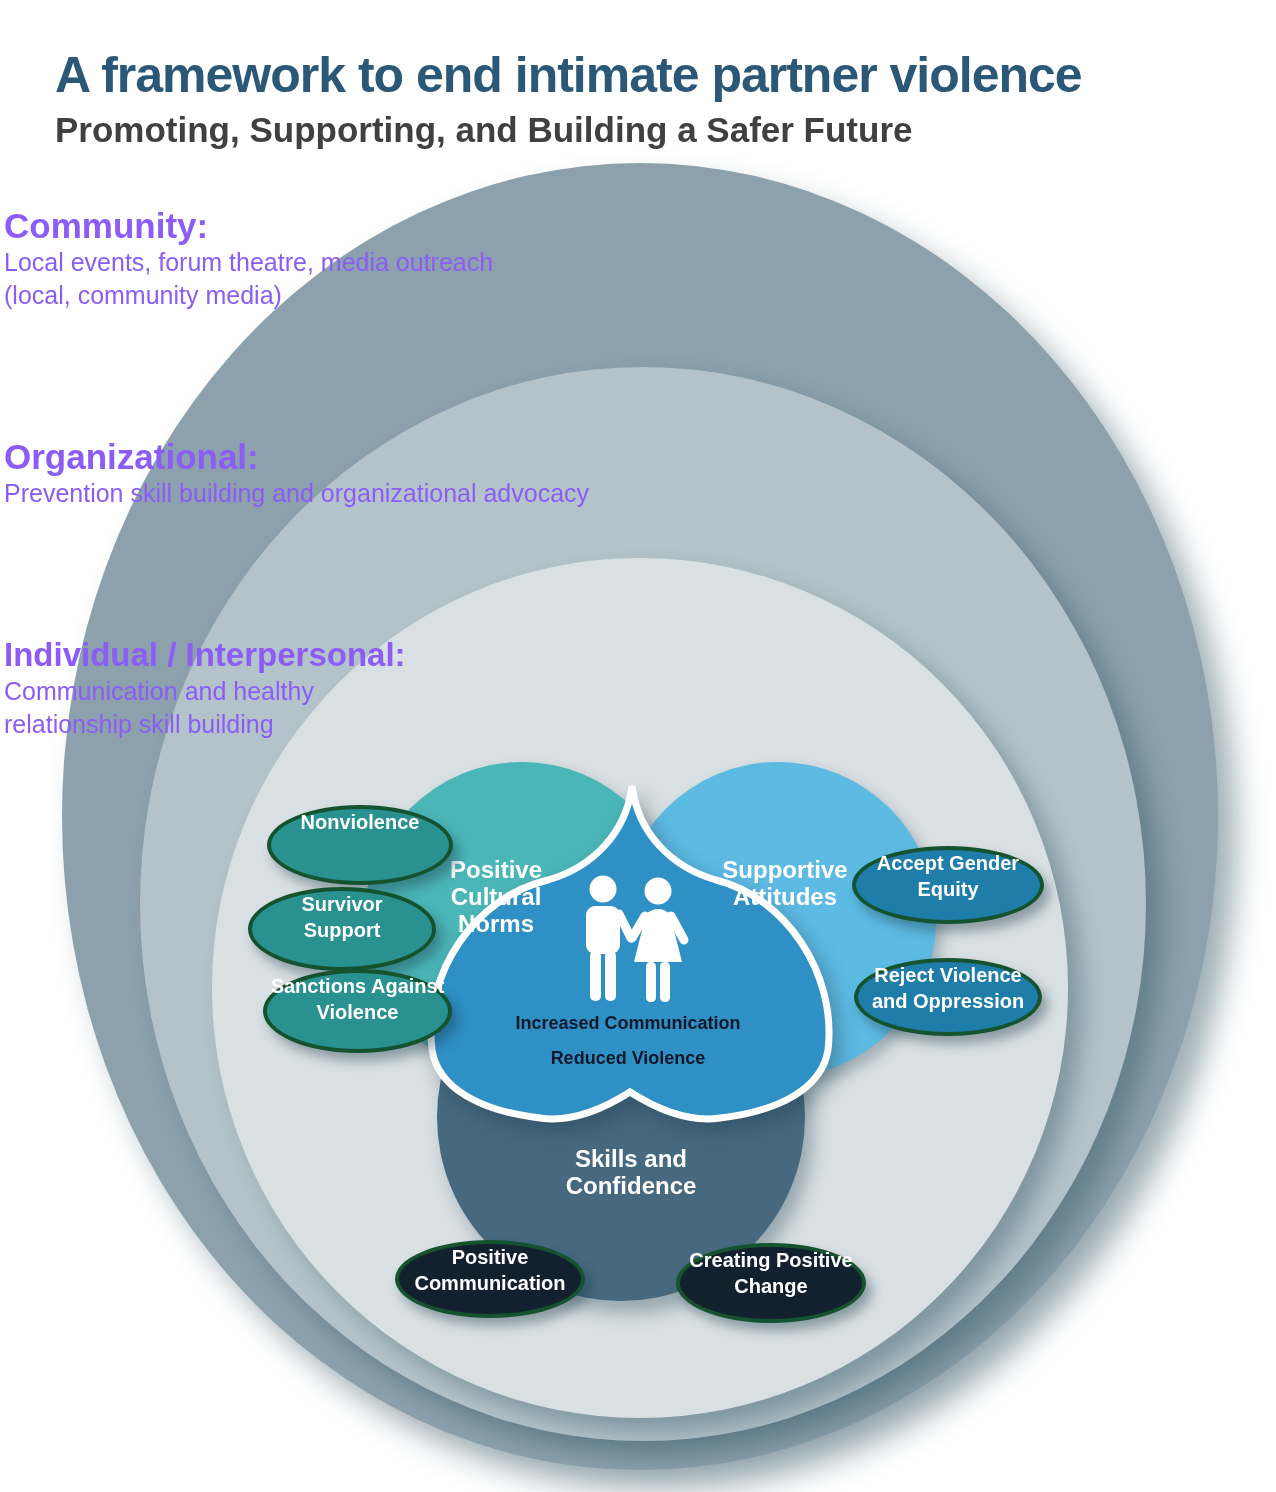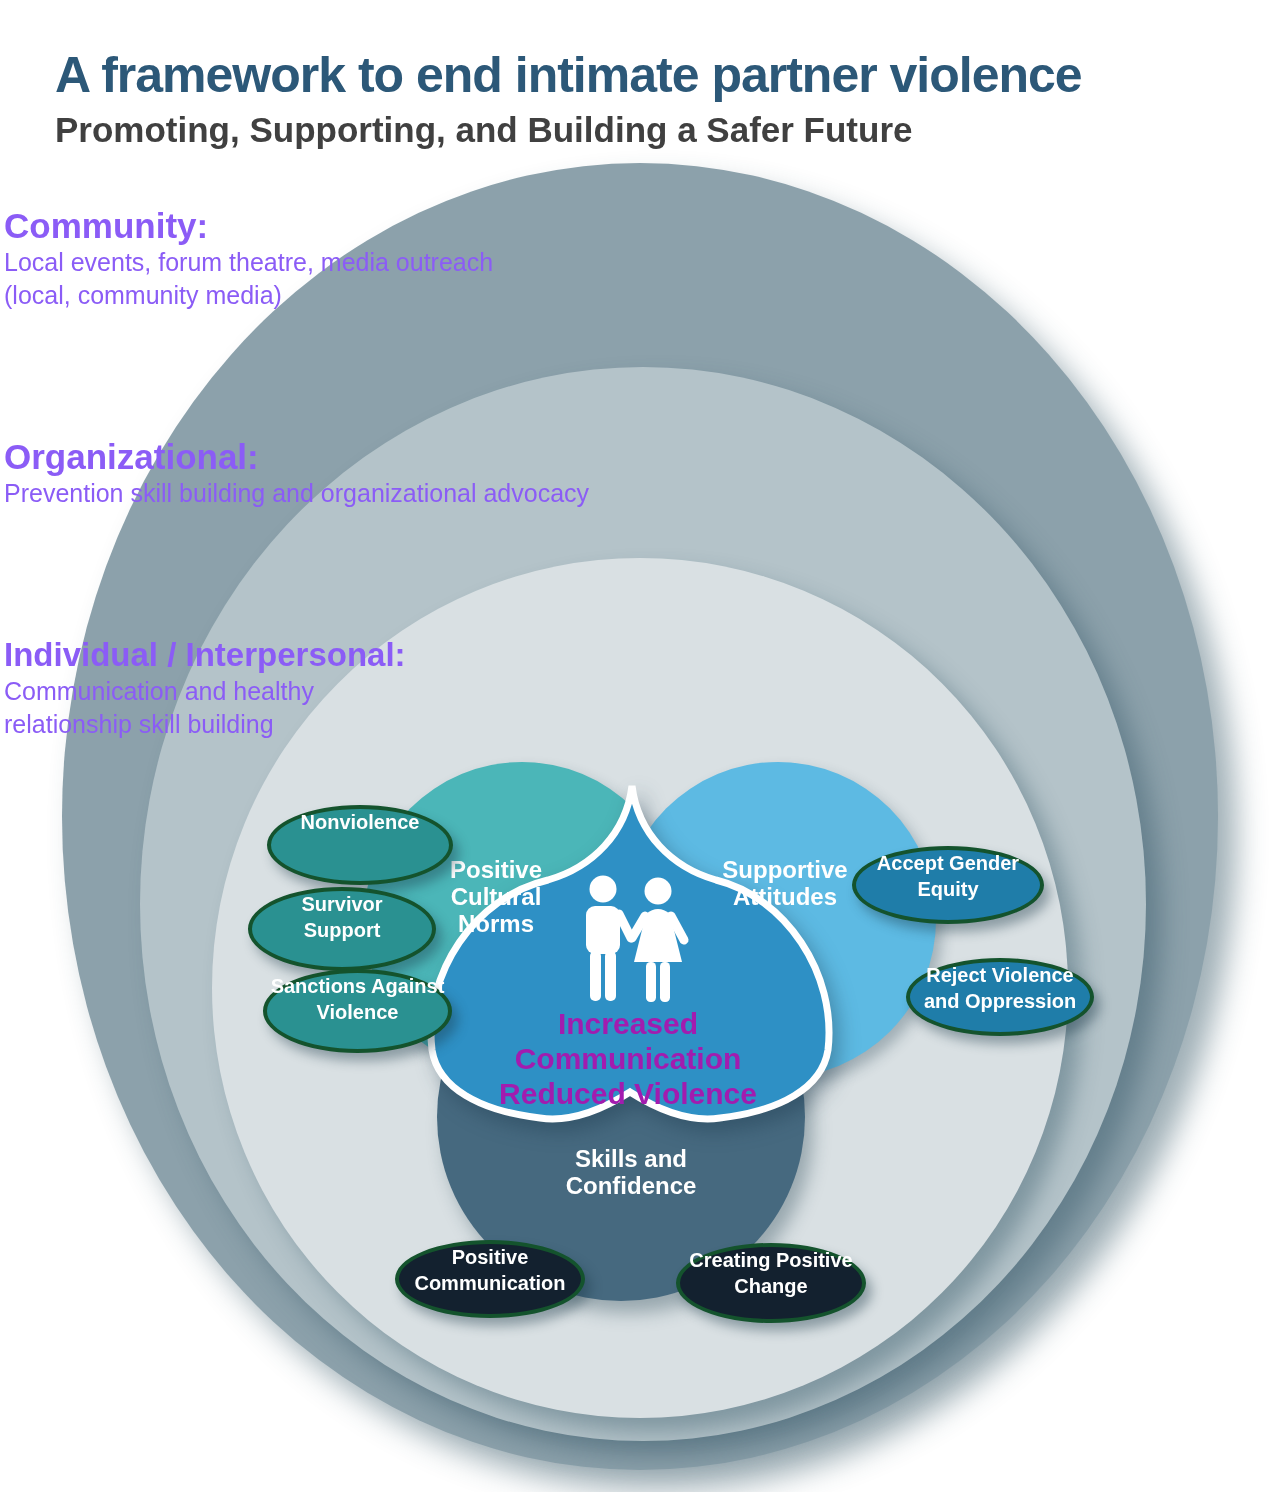--- a/index.html
+++ b/index.html
@@ -85,7 +85,7 @@
   .oval-survivor{left:248px;top:887px;width:188px;height:84px;}
   .oval-sanctions{left:263px;top:969px;width:189px;height:84px;}
   .oval-accept{left:852px;top:846px;width:192px;height:78px;}
-  .oval-reject{left:906px;top:958px;width:188px;height:78px;}
+  .oval-reject{left:854px;top:958px;width:188px;height:78px;}
   .oval-healthy{left:395px;top:1240px;width:190px;height:78px;}
   .oval-creating{left:676px;top:1243px;width:190px;height:80px;}
 </style>

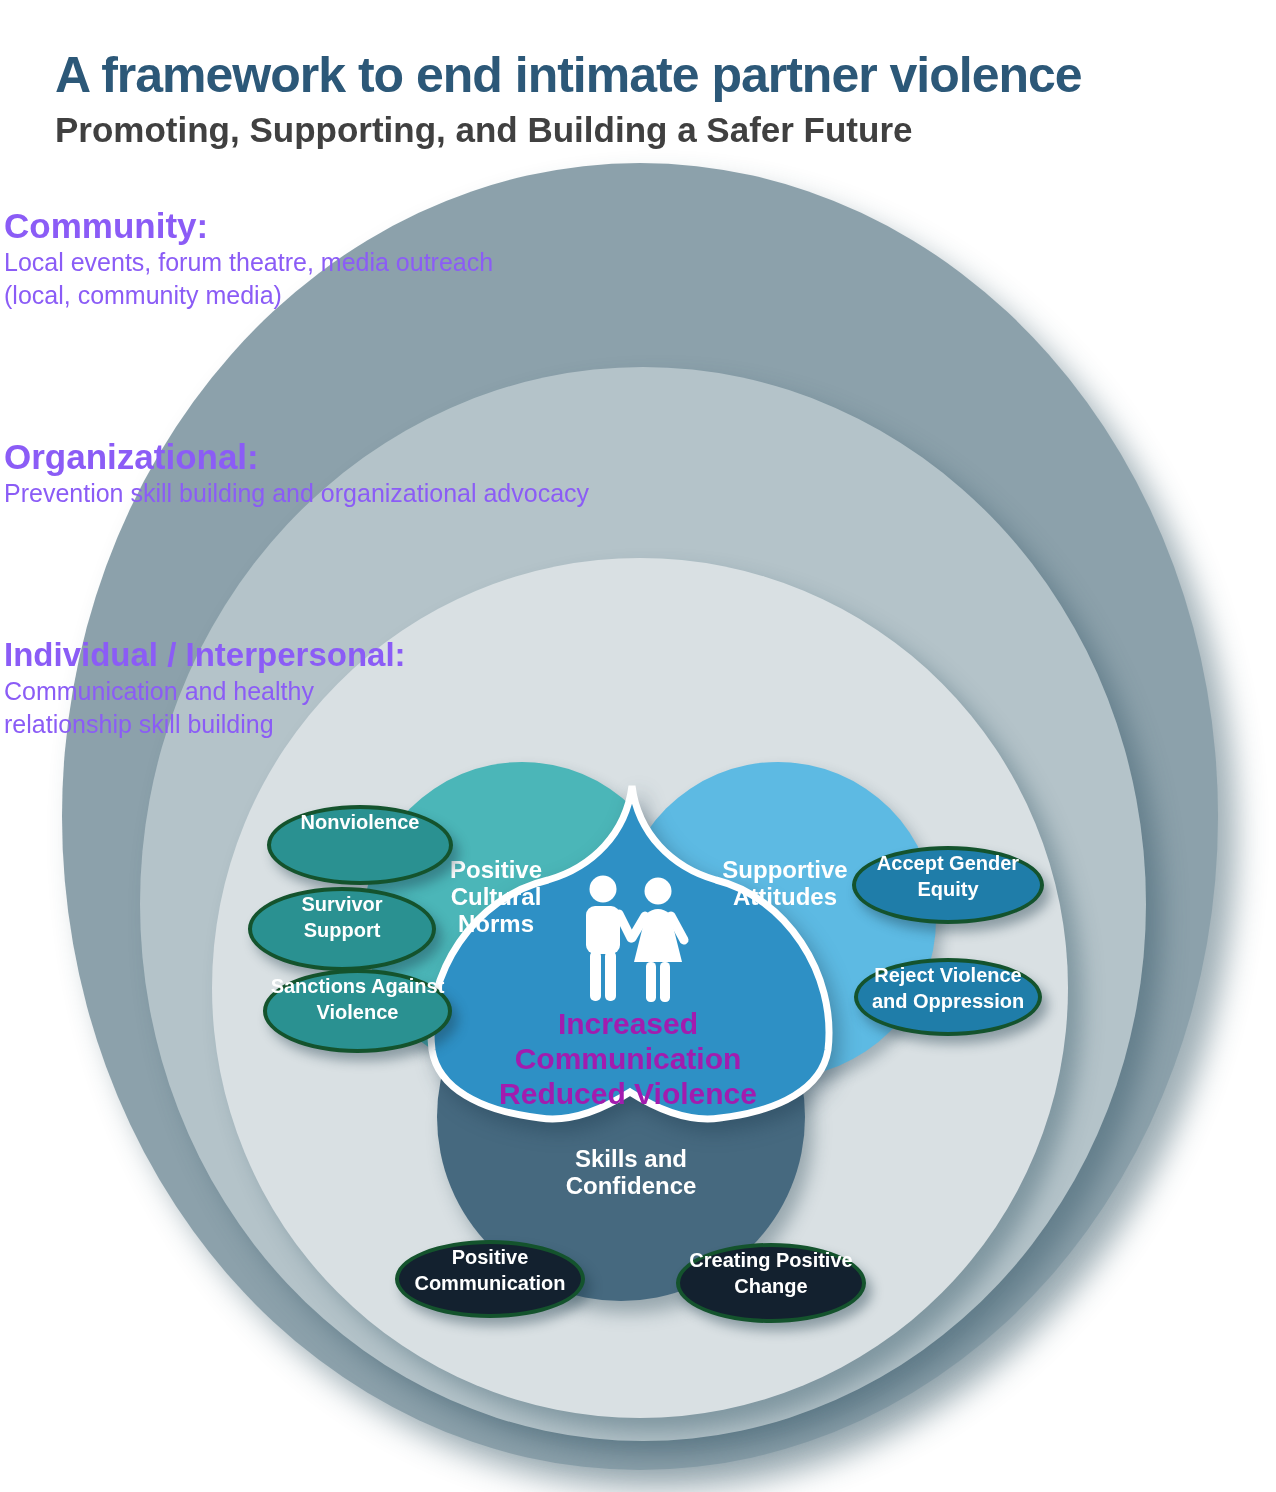--- a/index.html
+++ b/index.html
@@ -68,7 +68,7 @@
   .label-skills{left:531px;top:1145px;width:200px;}
   .label-center{
     position:absolute;left:448px;top:1006px;width:360px;
-    color:#a21caf;font-weight:bold;font-size:30px;line-height:35px;
+    color:#0f172a;font-weight:bold;font-size:18px;line-height:35px;
     text-align:center;white-space:pre-line;
   }
   

